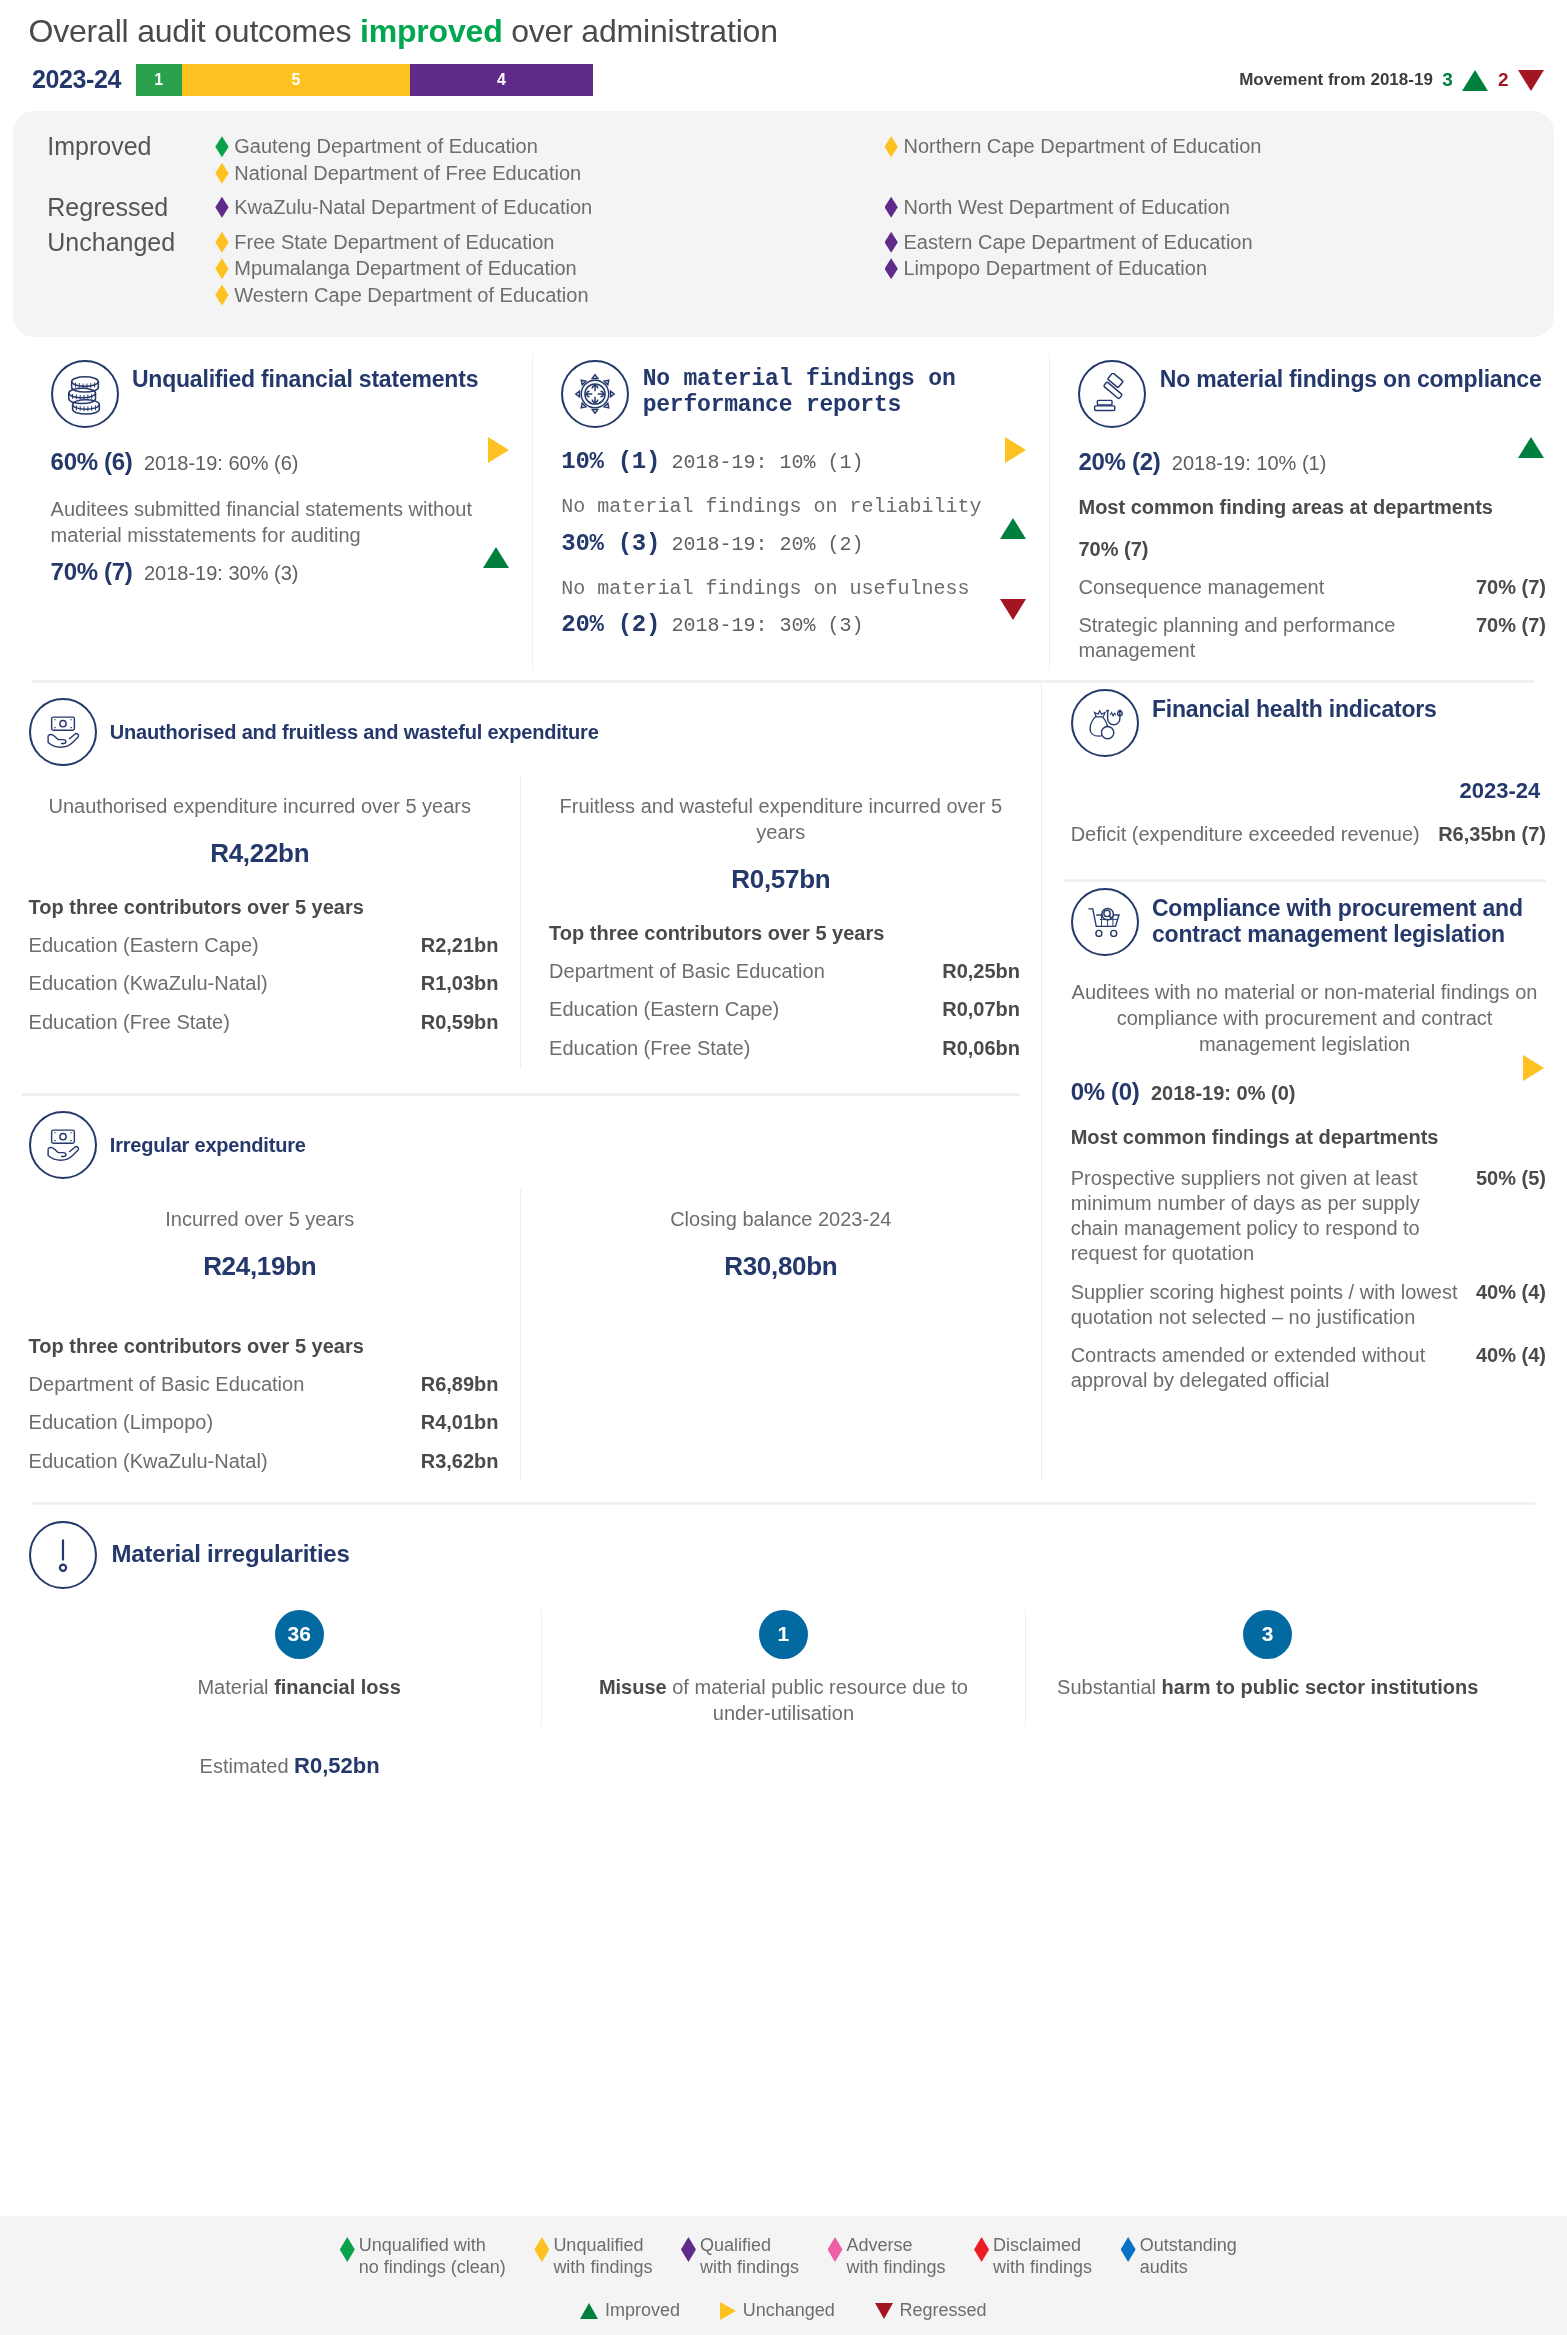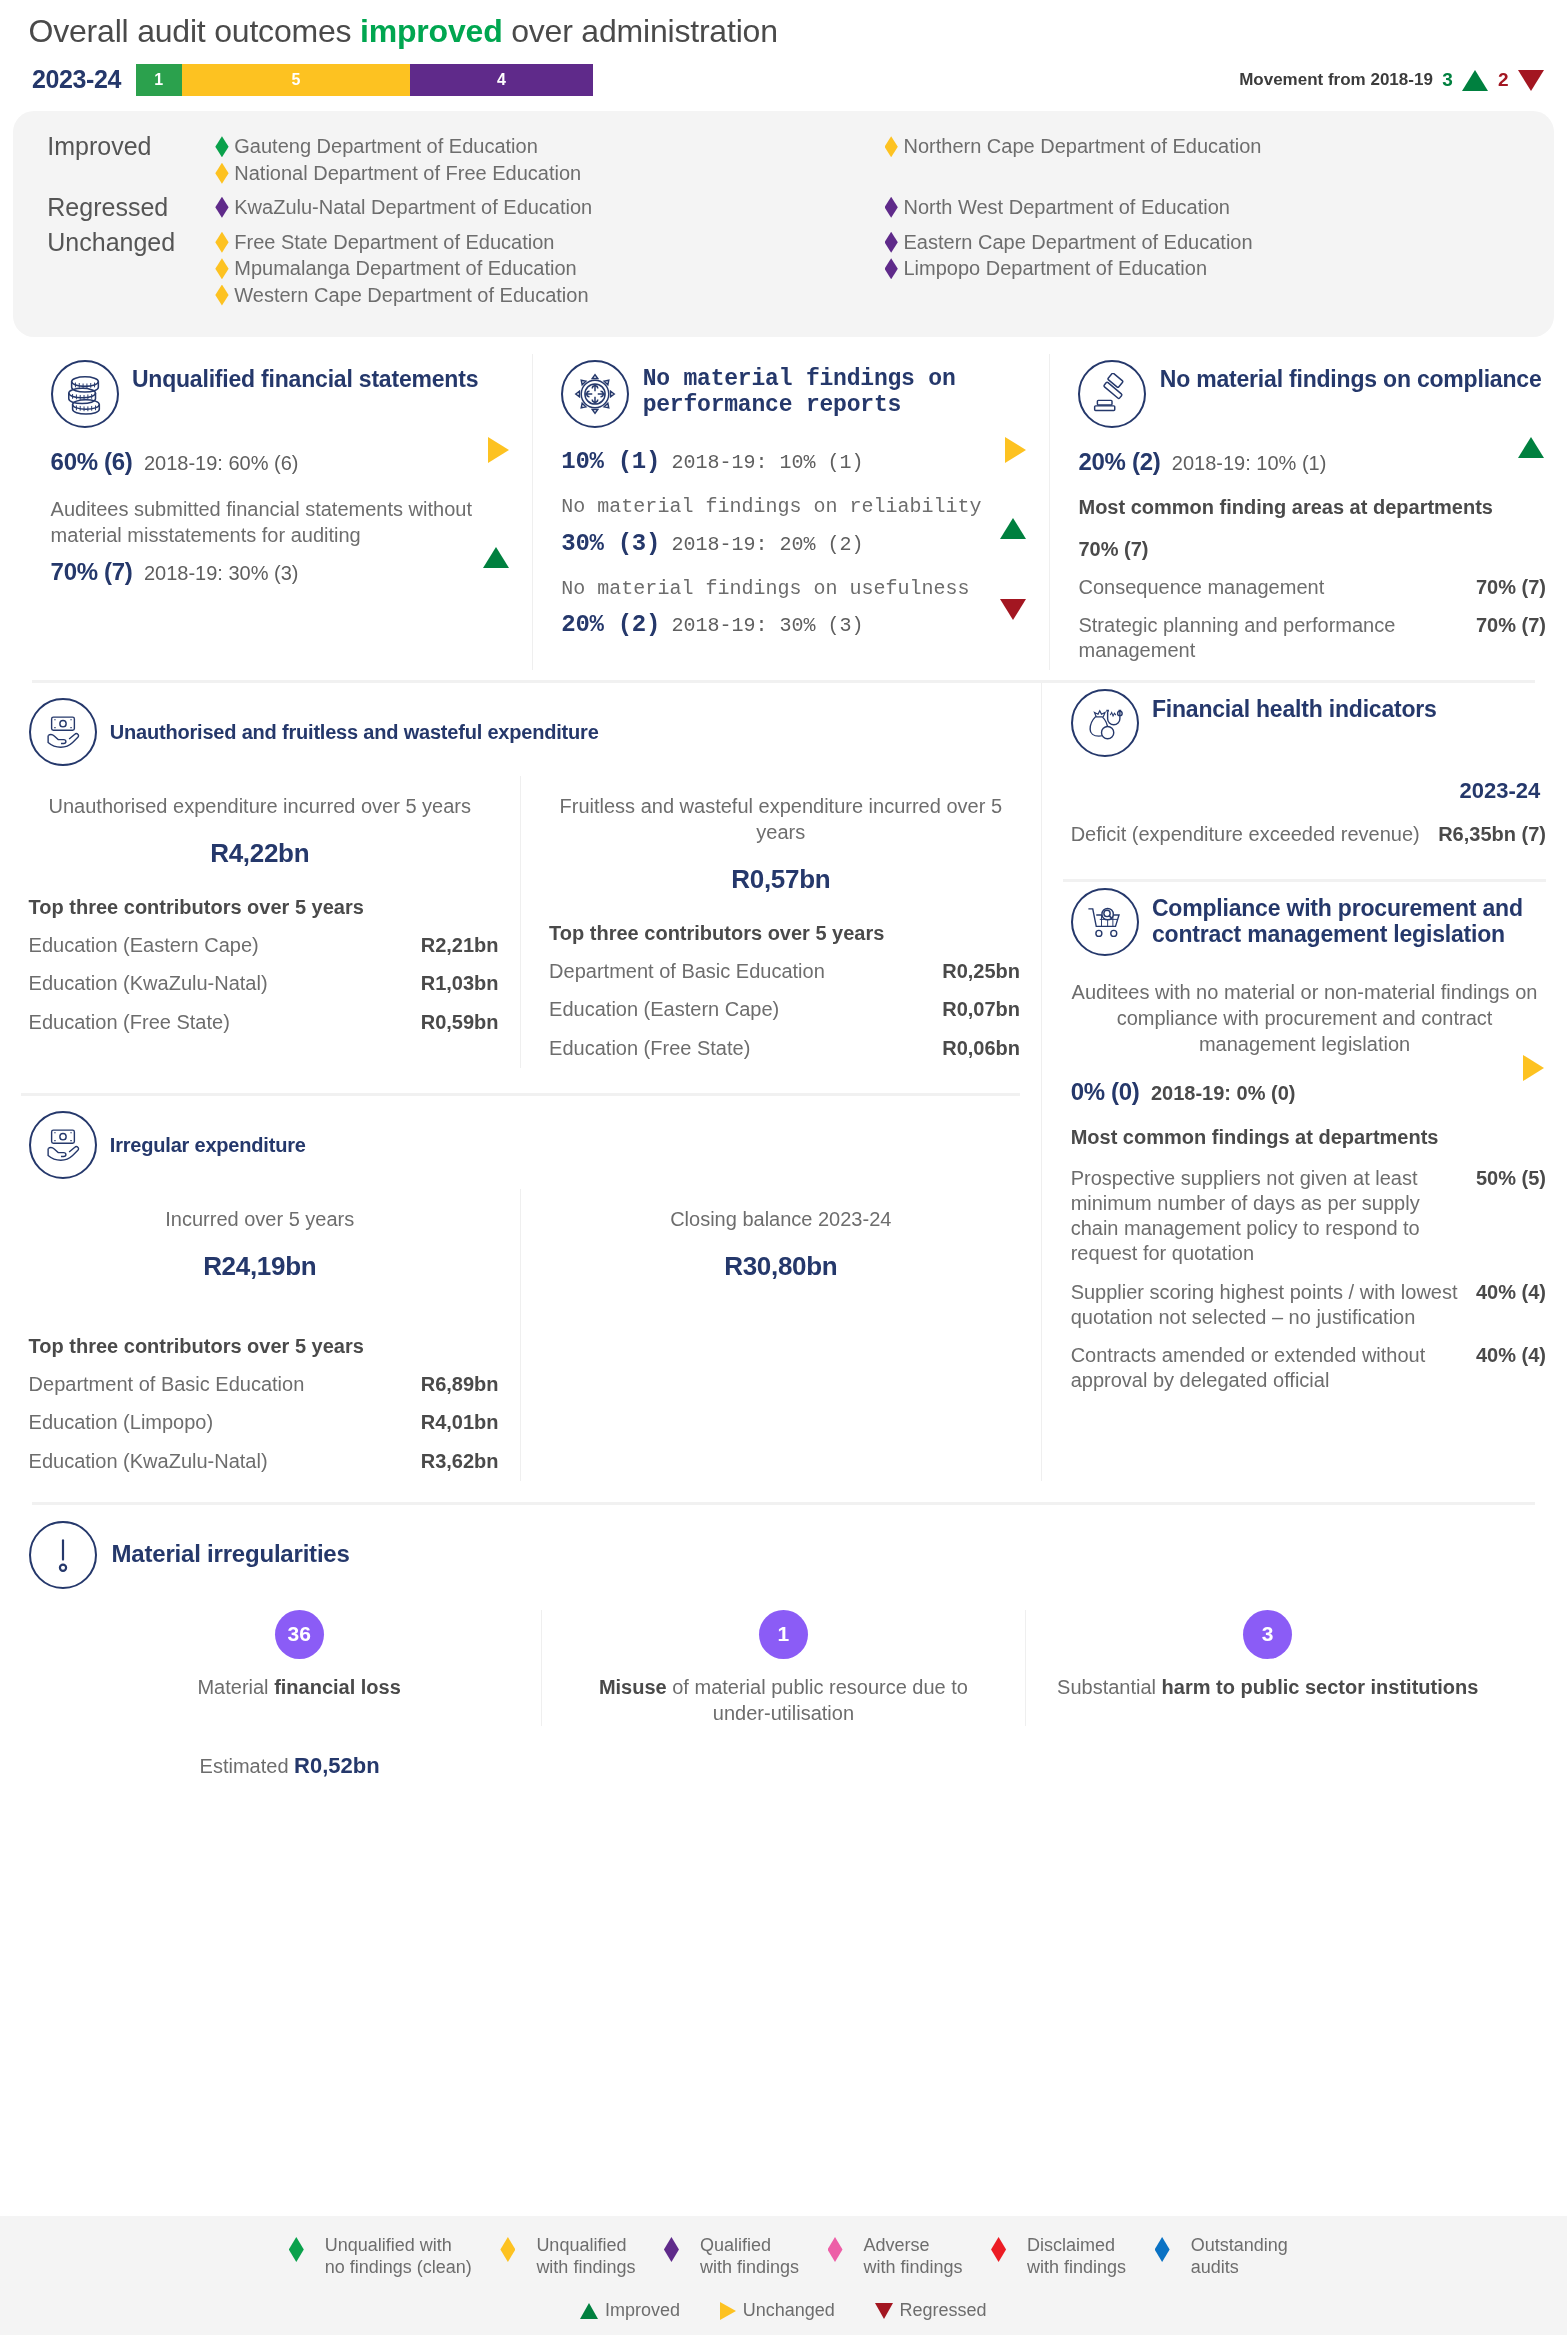--- a/index.html
+++ b/index.html
@@ -165,7 +165,7 @@
   .mi-cell.sep { border-left: 1.9px solid #efefef; border-right: 1.9px solid #efefef; }
   .mi-bubble {
     width: 49px; height: 49px; border-radius: 50%;
-    background: #8b5cf6; color: #fff;
+    background: #0369a1; color: #fff;
     display: flex; align-items: center; justify-content: center;
     font-size: 21px; font-weight: 700;
     margin: 0 auto 15px auto;

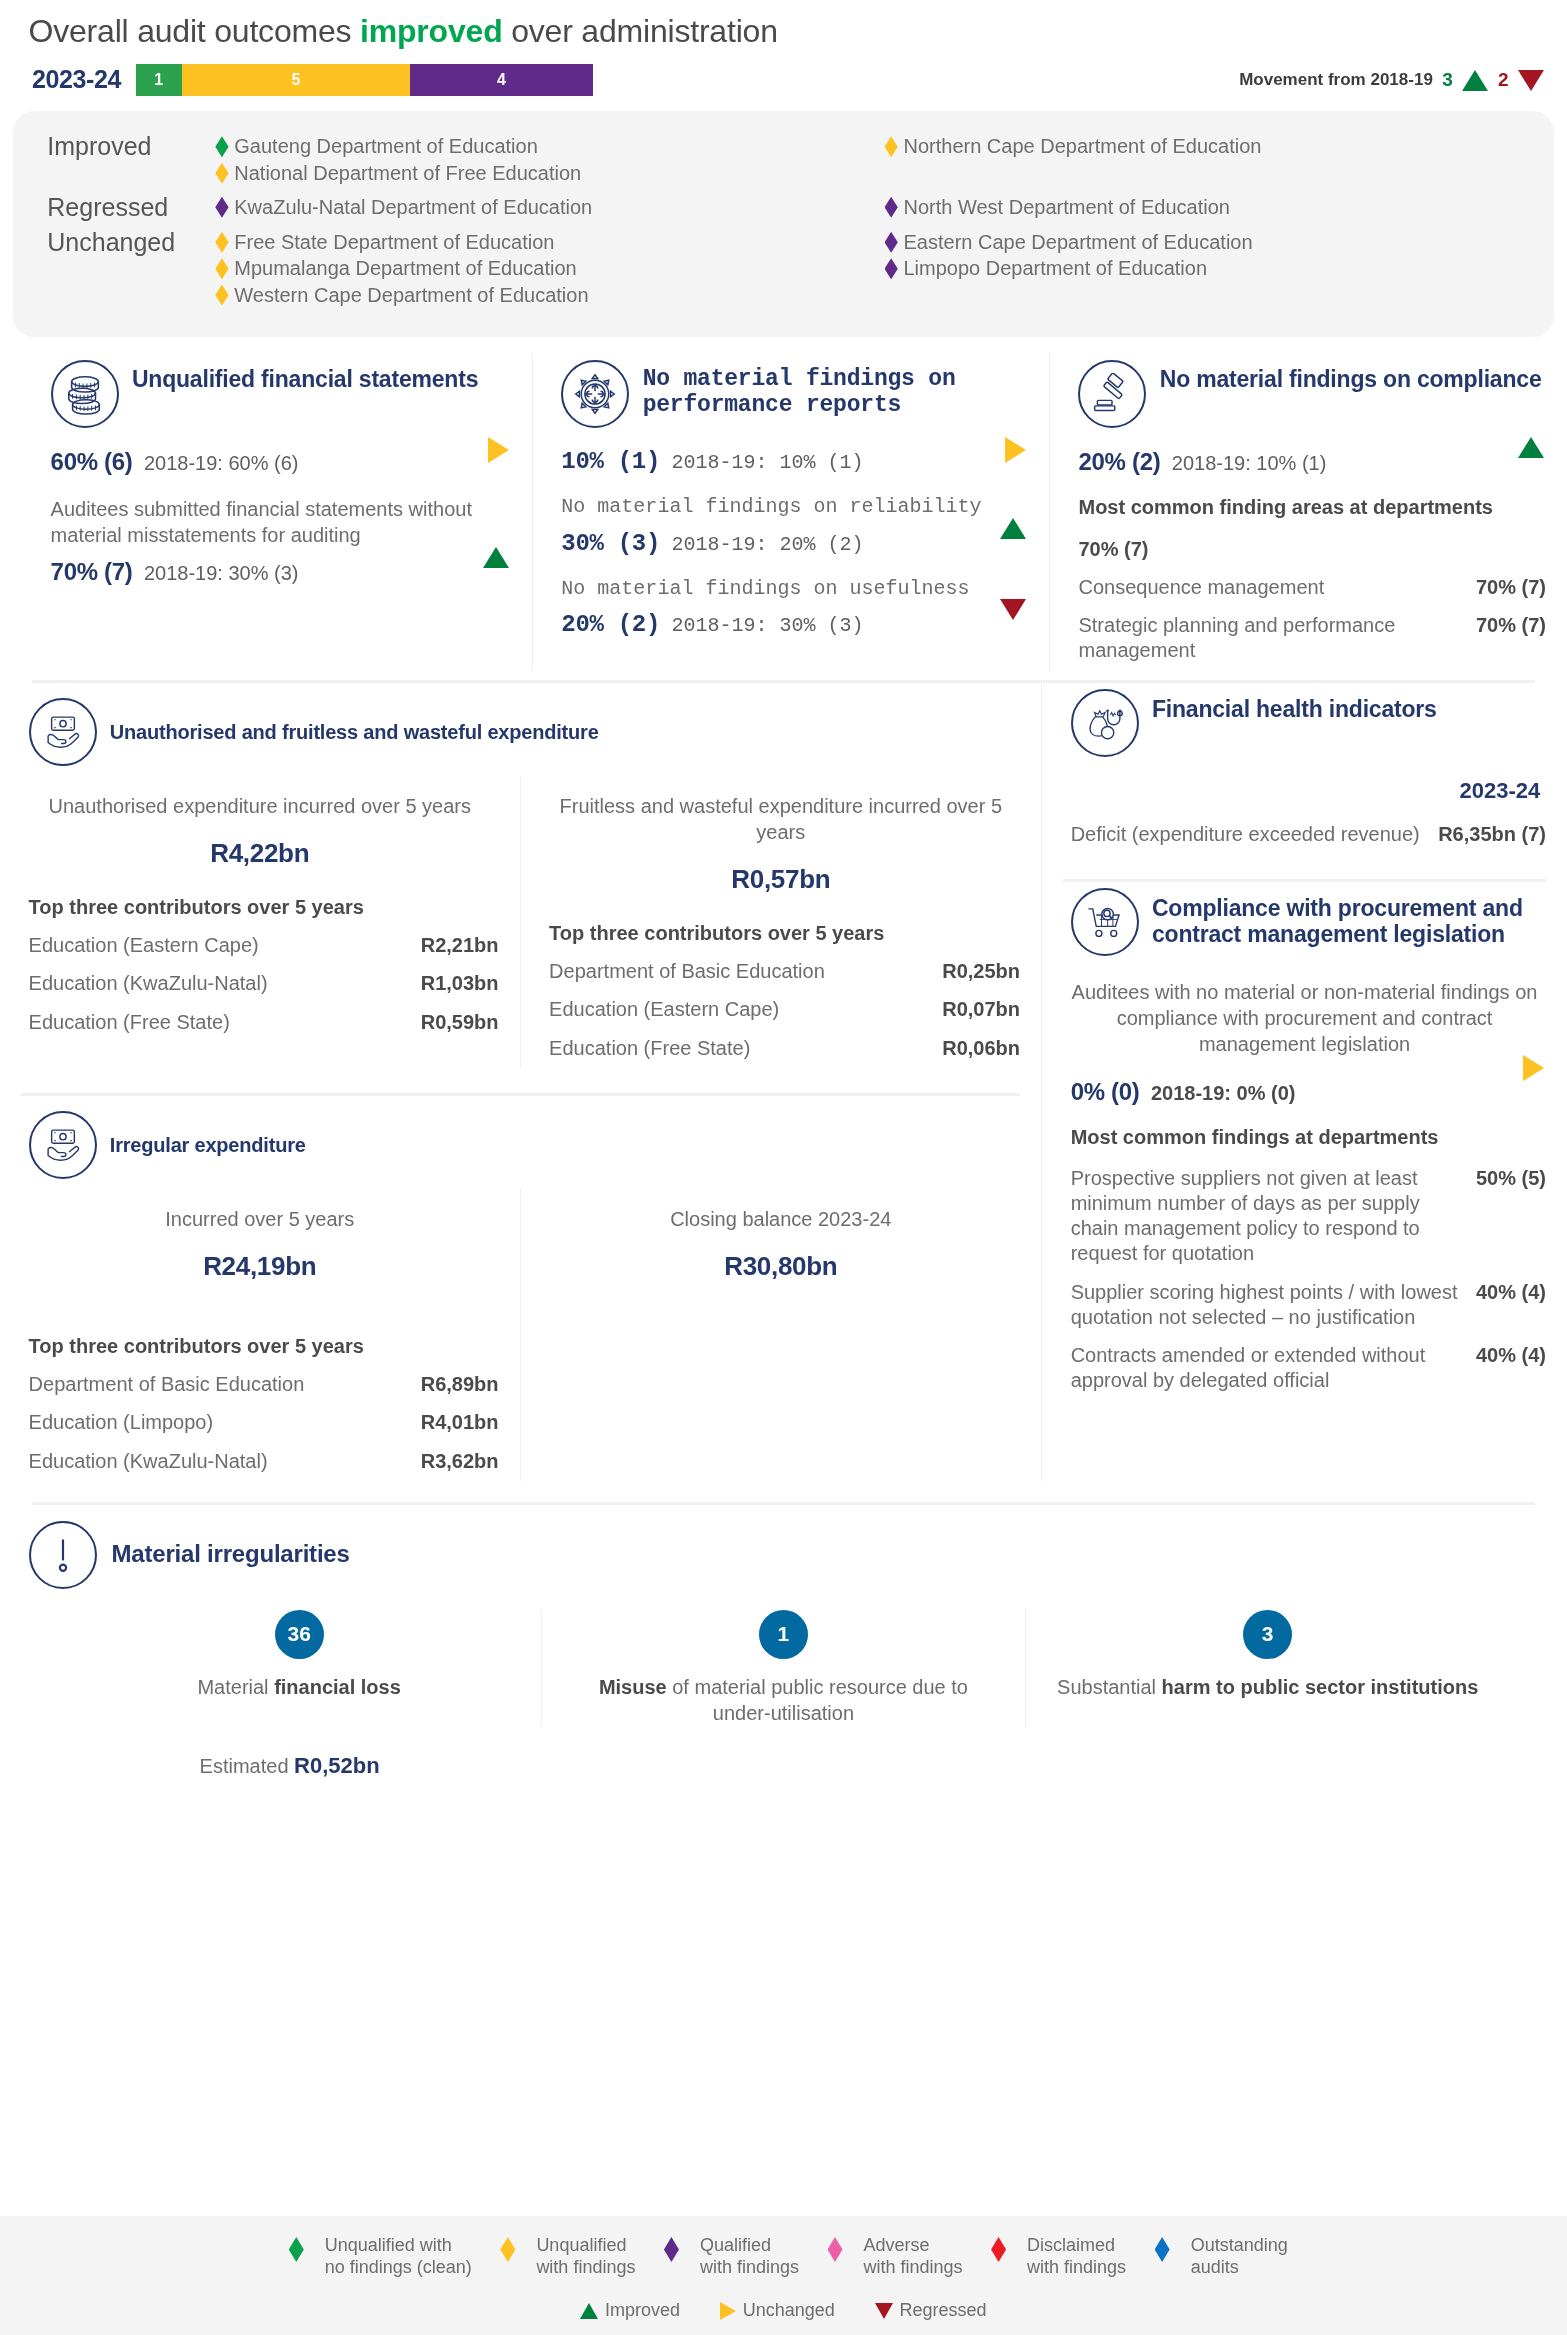--- a/index.html
+++ b/index.html
@@ -182,7 +182,7 @@
     padding: 19px 0 15px 0;
   }
   .fl-row1 { display: flex; justify-content: center; gap: 28.5px; padding-left: 9.5px; }
-  .fl-item { display: flex; align-items: flex-start; gap: 21px; }
+  .fl-item { display: flex; align-items: flex-start; gap: 4px; }
   .fl-item .dia { width: 15px; height: 25px; margin-top: 1.9px; }
   .fl-text { font-size: 18px; color: #6d6d6d; line-height: 1.22; white-space: pre-line; }
   .fl-row2 { display: flex; justify-content: center; gap: 40px; padding-top: 21px; }

